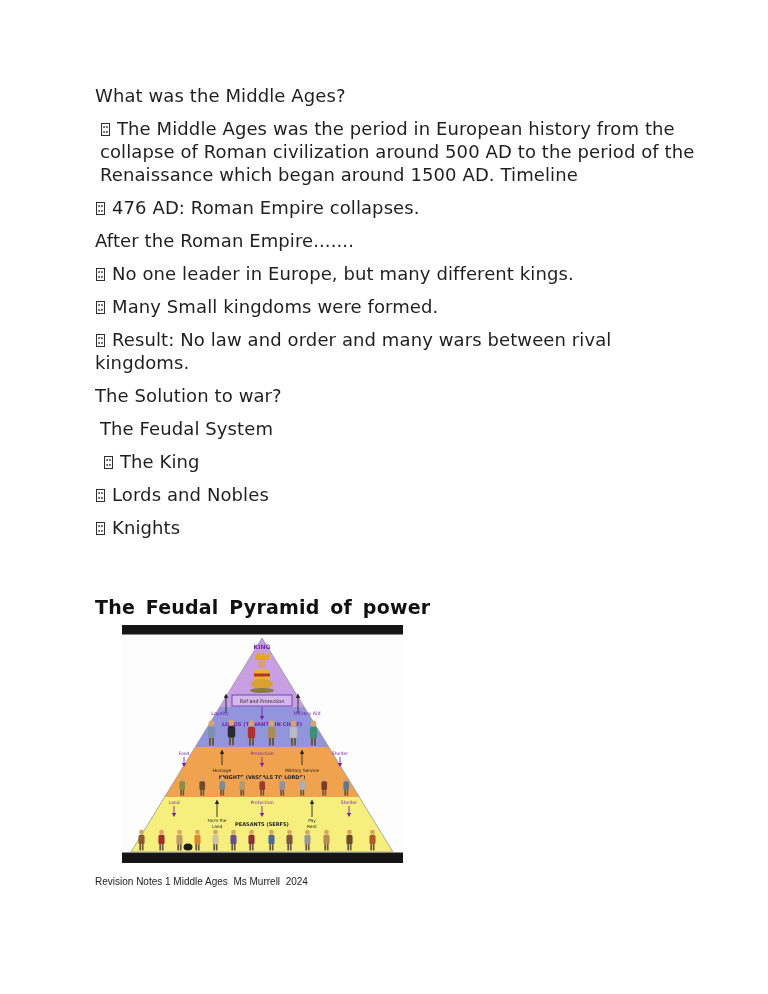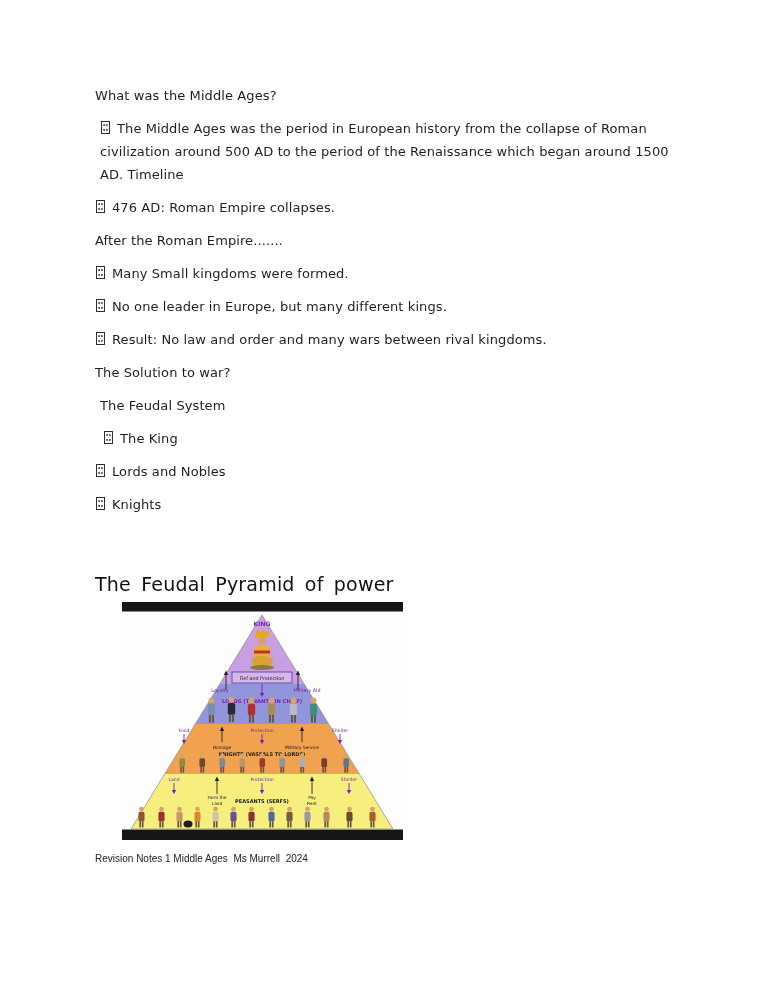--- a/index.html
+++ b/index.html
@@ -6,7 +6,7 @@
   body{width:768px;height:994px;overflow:hidden;position:relative;
        font-family:"DejaVu Sans",sans-serif;color:#1f1f1f;}
   .page{position:absolute;left:95px;top:84px;width:600px;}
-  .doc p{margin:0 0 10px 0;font-size:13px;line-height:23px;letter-spacing:.1px;
+  .doc p{margin:0 0 10px 0;font-size:18px;line-height:23px;letter-spacing:.1px;
          white-space:normal;}
   .doc p.lead-sp{padding-left:5px;}
   .doc p.lead-sp2{padding-left:8px;}

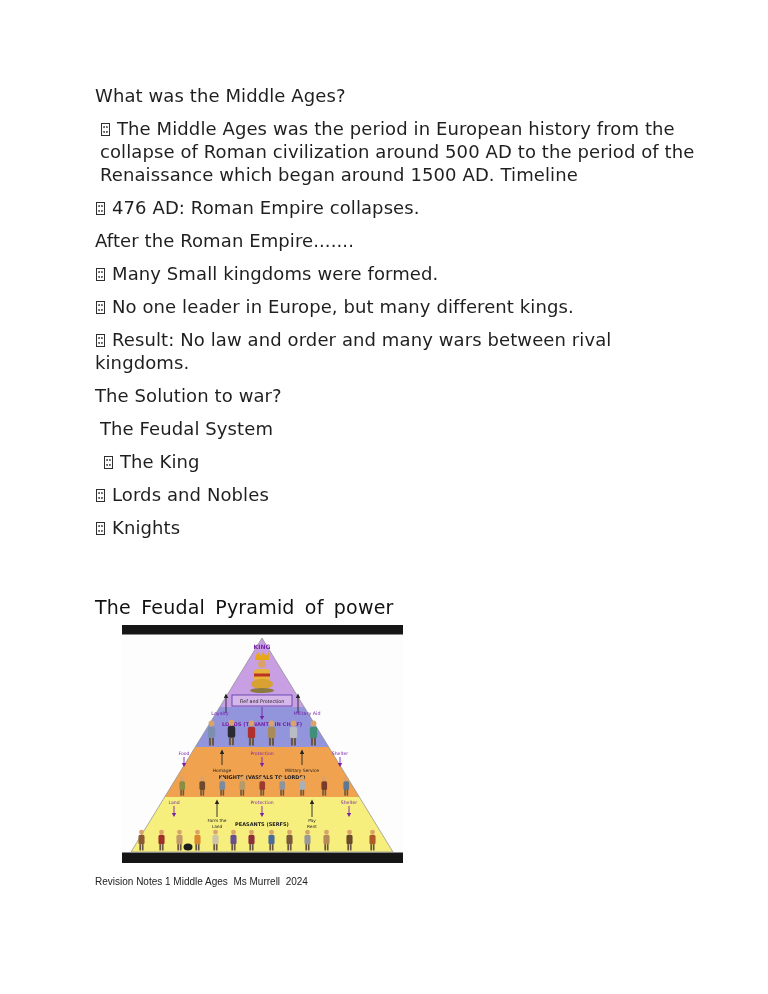--- a/index.html
+++ b/index.html
@@ -36,8 +36,8 @@
     <p class="lead-sp"><span class="tofu"></span><span>The Middle Ages was the period in European history from the collapse of Roman civilization around 500 AD to the period of the Renaissance which began around 1500 AD. Timeline</span></p>
     <p><span class="tofu"></span><span>476 AD: Roman Empire collapses.</span></p>
     <p><span>After the Roman Empire.......</span></p>
+    <p><span class="tofu"></span><span>No one leader in Europe, but many different kings.</span></p>
     <p><span class="tofu"></span><span>Many Small kingdoms were formed.</span></p>
-    <p><span class="tofu"></span><span>No one leader in Europe, but many different kings.</span></p>
     <p><span class="tofu"></span><span>Result: No law and order and many wars between rival kingdoms.</span></p>
     <p><span>The Solution to war?</span></p>
     <p class="lead-sp"><span>The Feudal System</span></p>

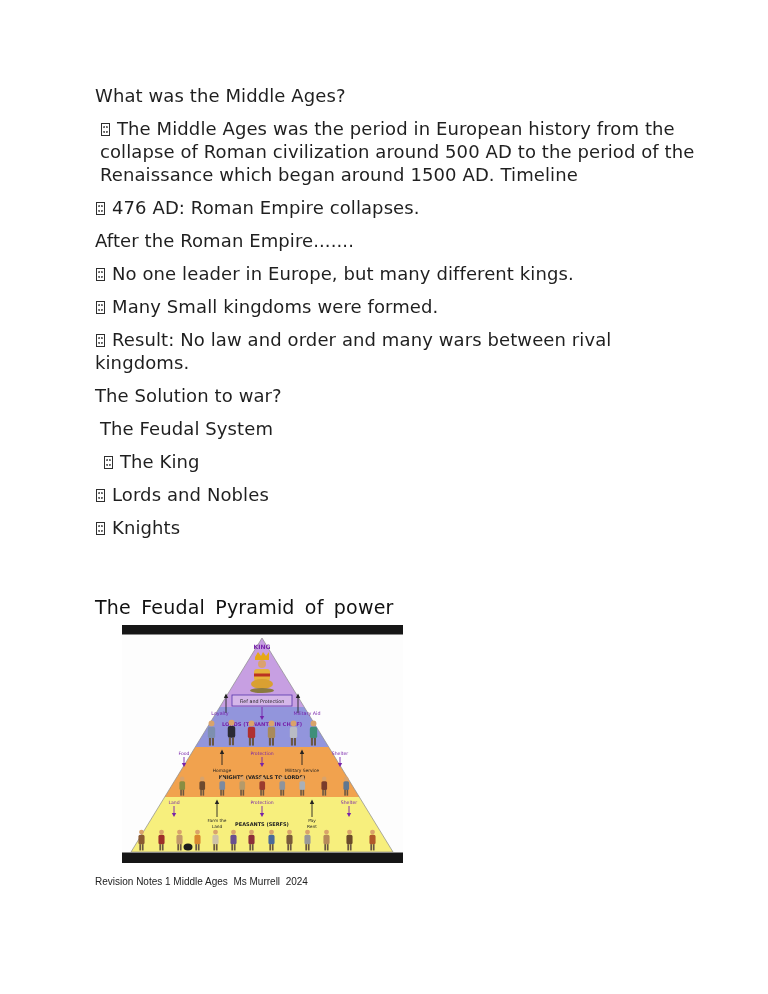--- a/index.html
+++ b/index.html
@@ -17,7 +17,7 @@
           radial-gradient(circle at 70% 28%, #666 .7px, transparent 1.1px),
           radial-gradient(circle at 30% 72%, #666 .7px, transparent 1.1px),
           radial-gradient(circle at 70% 72%, #666 .7px, transparent 1.1px);}
-  h1.heading{font-size:19px;font-weight:400;color:#111;margin:57px 0 7px 0;
+  h1.heading{font-size:19px;font-weight:700;color:#111;margin:57px 0 7px 0;
              letter-spacing:.2px;word-spacing:4px;}
   .figure-wrap{margin:3px 0 0 27px;width:281px;height:238px;display:block;}
   .footer{font-family:"Liberation Sans",sans-serif;font-size:10px;color:#222;

